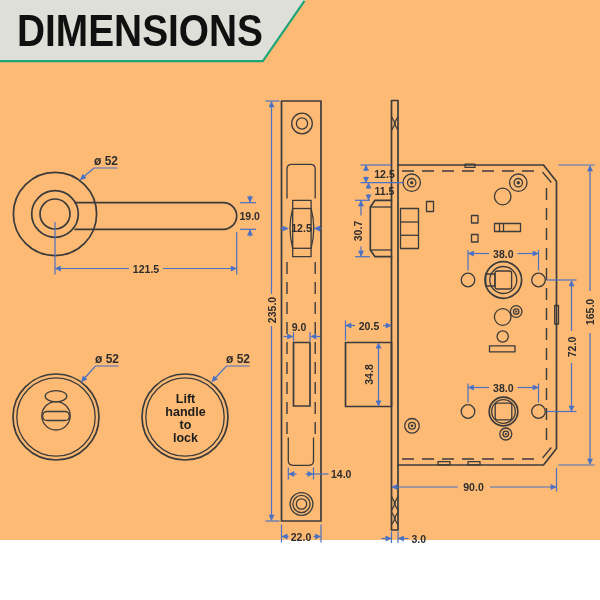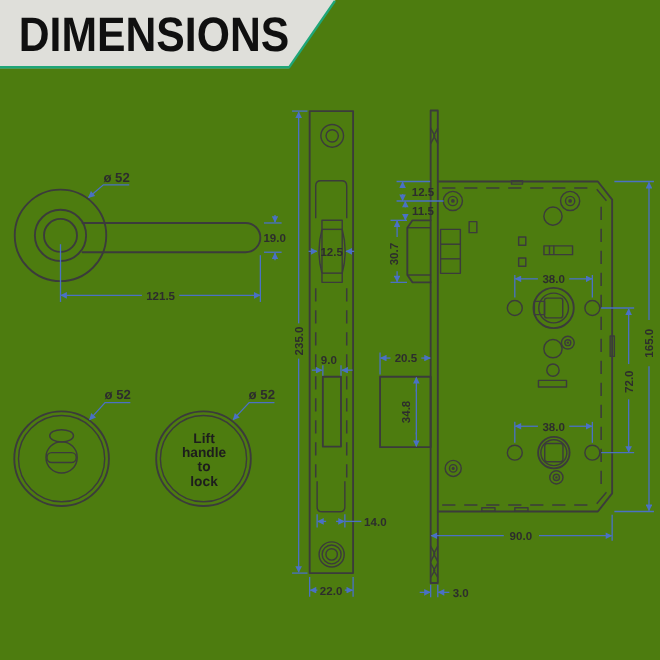--- a/index.html
+++ b/index.html
@@ -3,7 +3,7 @@
 <meta charset="utf-8">
 <style>
   html,body{margin:0;padding:0;background:#fff;width:600px;height:600px;overflow:hidden}
-  .stage{width:600px;height:600px;position:relative;background:#4d7c0f}
+  .stage{width:600px;height:540px;position:relative;background:#fdba74}
   svg{display:block}
   svg text{font-family:"Liberation Sans","DejaVu Sans",sans-serif}
   .ln{stroke:var(--line,#3b3b3b);stroke-width:1.7;fill:none;stroke-linejoin:round;stroke-linecap:round}

